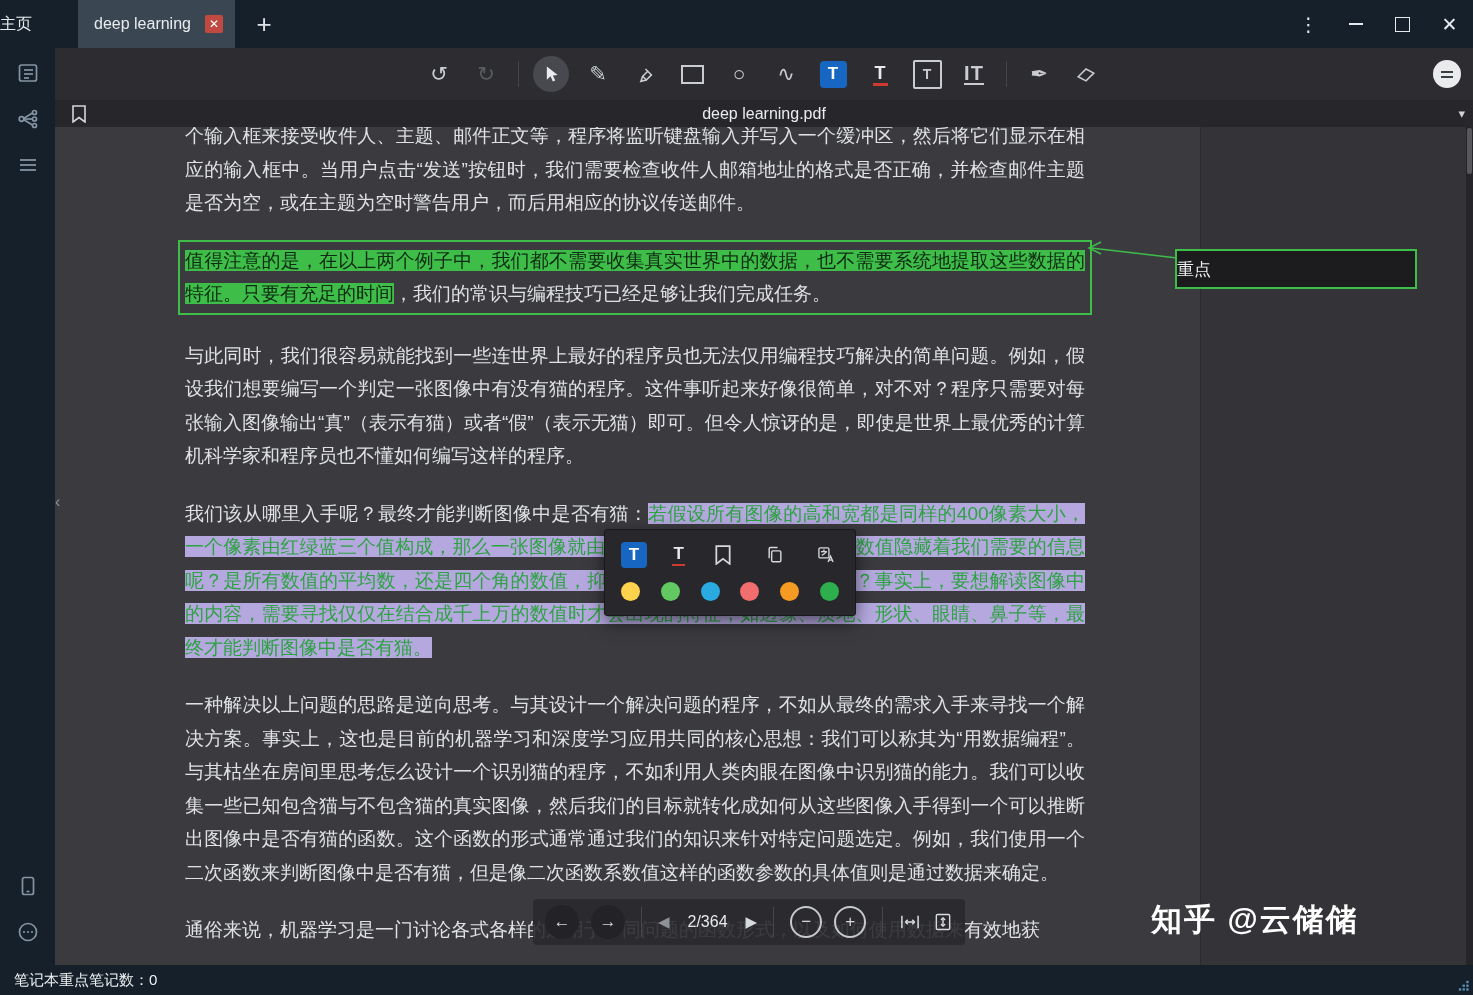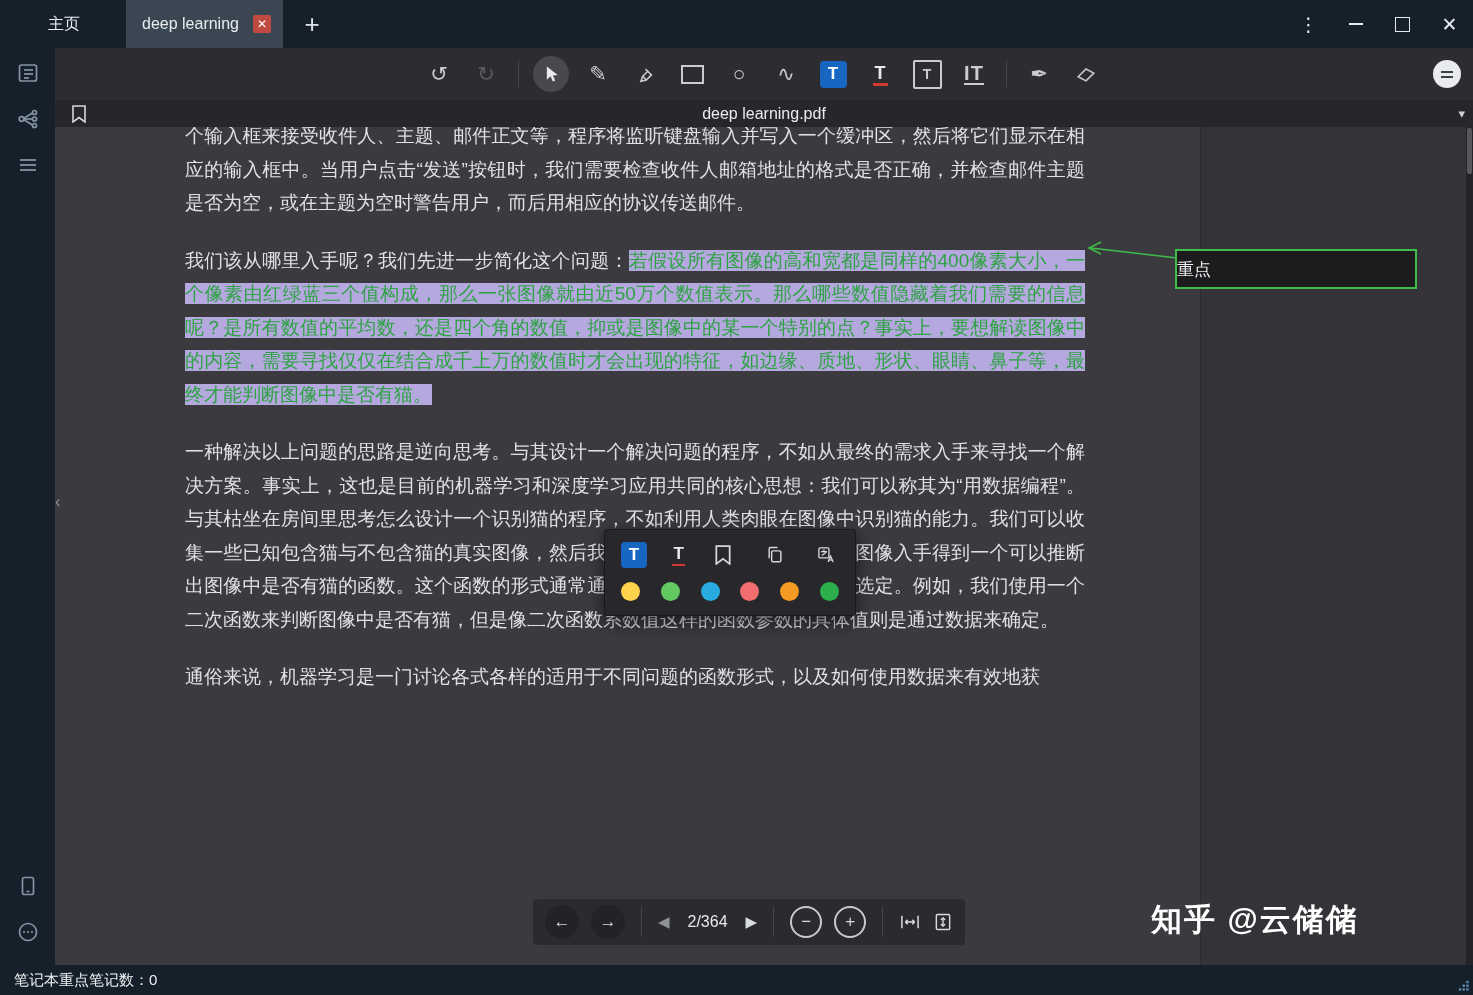--- a/index.html
+++ b/index.html
@@ -8,7 +8,7 @@
 
   
   .titlebar{height:48px;background:#15202b;display:flex;align-items:center;flex-shrink:0;color:#e8ecef;}
-  .home-label{margin-left:48px;font-size:16px;}
+  .home-label{font-size:16px;}
   .tab{margin-left:46px;height:60px;background:#3a4651;display:flex;align-items:center;padding:0 12px 0 16px;font-size:16px;gap:14px;}
   .tab-close{width:18px;height:18px;border-radius:2px;background:#c04a41;color:#fff;font-size:12px;line-height:18px;text-align:center;}
   .new-tab{margin-left:14px;font-size:26px;font-weight:300;color:#dfe3e6;width:30px;text-align:center;}

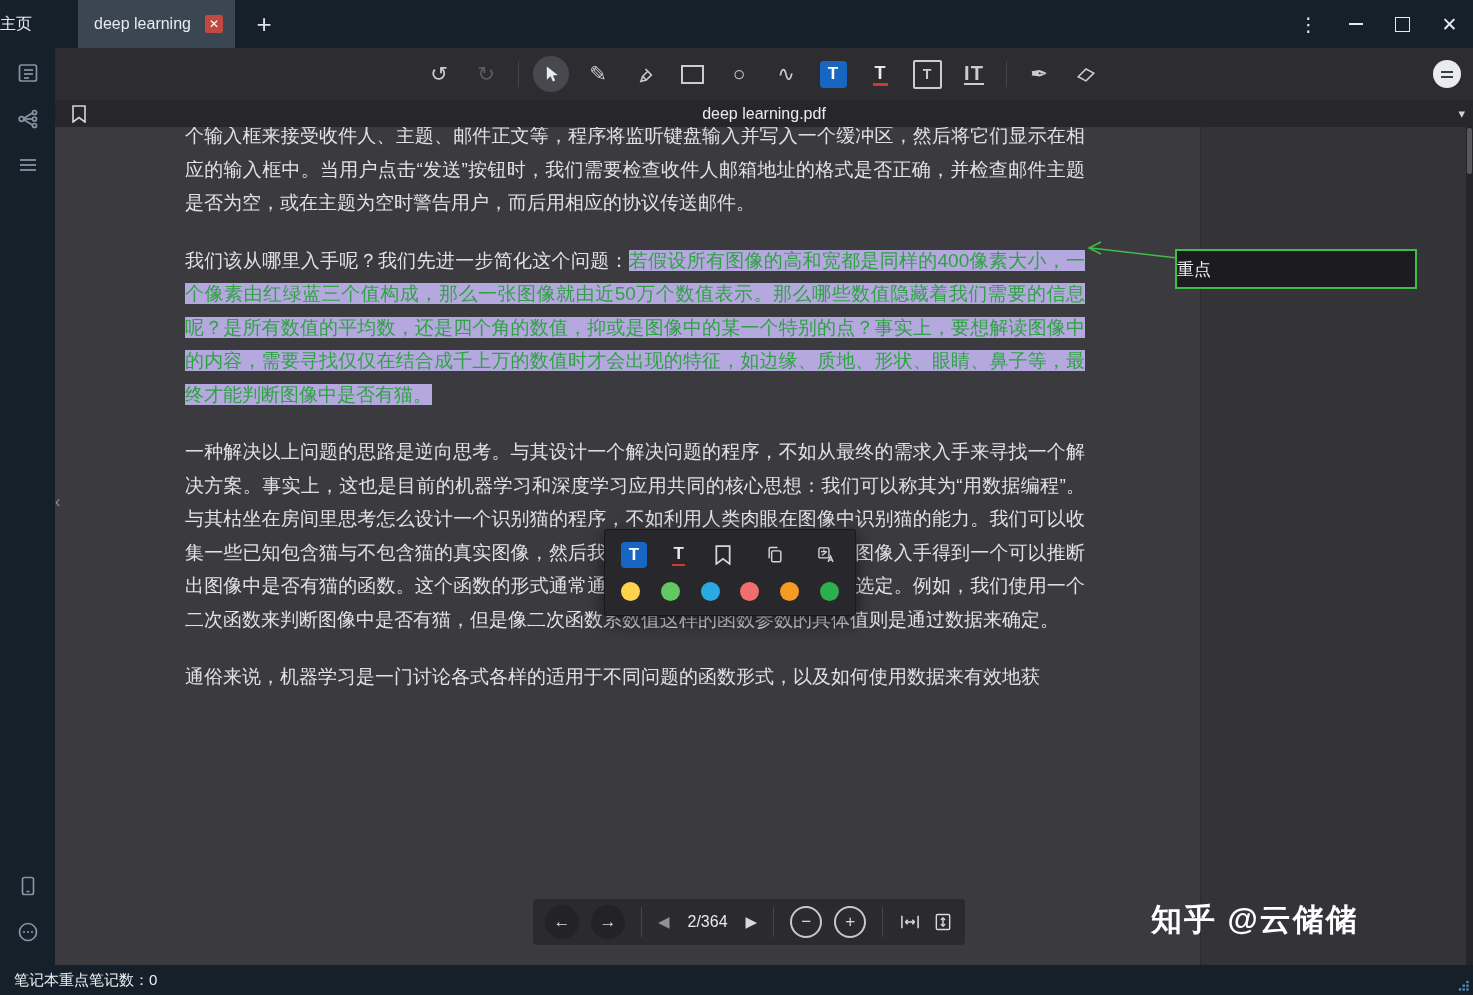--- a/index.html
+++ b/index.html
@@ -221,6 +221,7 @@
 
         <div class="page-text" id="page-text">
             <div class="para"><span>个输入框来接受收件人、主题、邮件正文等，程序将监听键盘输入并写入一个缓冲区，然后将它们显示在相应的输入框中。当用户点击“发送”按钮时，我们需要检查收件人邮箱地址的格式是否正确，并检查邮件主题是否为空，或在主题为空时警告用户，而后用相应的协议传送邮件。</span></div>
+            <div class="para para-boxed"><span class="hl-green">值得注意的是，在以上两个例子中，我们都不需要收集真实世界中的数据，也不需要系统地提取这些数据的特征。只要有充足的时间</span><span>，我们的常识与编程技巧已经足够让我们完成任务。</span></div>
             <div class="para"><span>我们该从哪里入手呢？我们先进一步简化这个问题：</span><span class="hl-purple">若假设所有图像的高和宽都是同样的400像素大小，一个像素由红绿蓝三个值构成，那么一张图像就由近50万个数值表示。那么哪些数值隐藏着我们需要的信息呢？是所有数值的平均数，还是四个角的数值，抑或是图像中的某一个特别的点？事实上，要想解读图像中的内容，需要寻找仅仅在结合成千上万的数值时才会出现的特征，如边缘、质地、形状、眼睛、鼻子等，最终才能判断图像中是否有猫。</span></div>
             <div class="para"><span>一种解决以上问题的思路是逆向思考。与其设计一个解决问题的程序，不如从最终的需求入手来寻找一个解决方案。事实上，这也是目前的机器学习和深度学习应用共同的核心思想：我们可以称其为“用数据编程”。与其枯坐在房间里思考怎么设计一个识别猫的程序，不如利用人类肉眼在图像中识别猫的能力。我们可以收集一些已知包含猫与不包含猫的真实图像，然后我们的目标就转化成如何从这些图像入手得到一个可以推断出图像中是否有猫的函数。这个函数的形式通常通过我们的知识来针对特定问题选定。例如，我们使用一个二次函数来判断图像中是否有猫，但是像二次函数系数值这样的函数参数的具体值则是通过数据来确定。</span></div>
             <div class="para"><span>通俗来说，机器学习是一门讨论各式各样的适用于不同问题的函数形式，以及如何使用数据来有效地获</span></div>

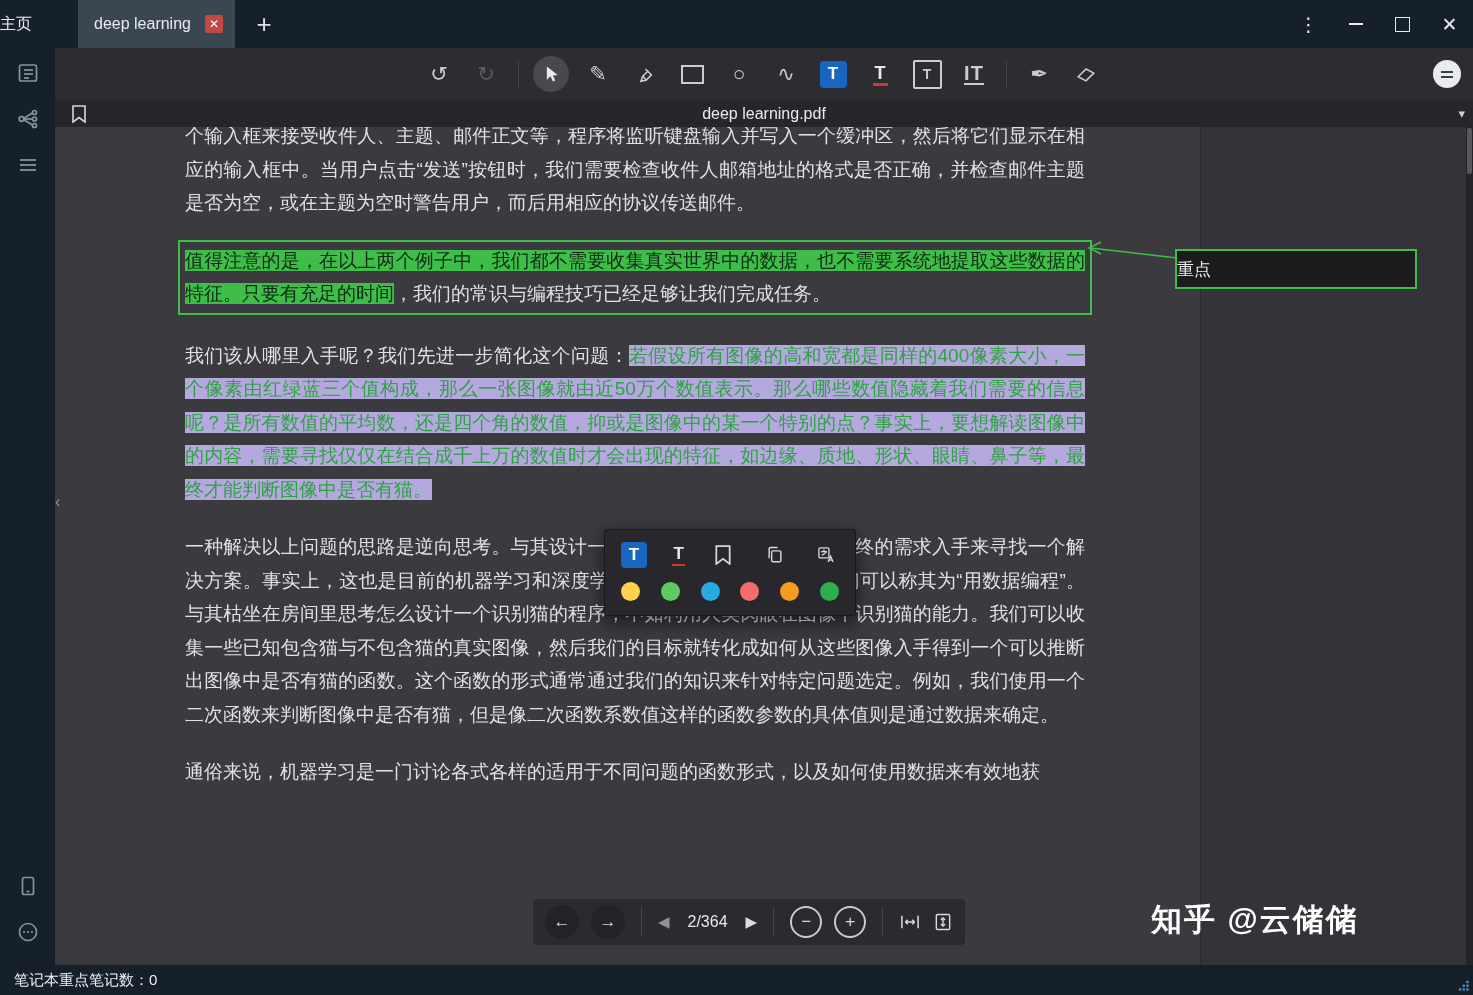--- a/index.html
+++ b/index.html
@@ -222,6 +222,7 @@
         <div class="page-text" id="page-text">
             <div class="para"><span>个输入框来接受收件人、主题、邮件正文等，程序将监听键盘输入并写入一个缓冲区，然后将它们显示在相应的输入框中。当用户点击“发送”按钮时，我们需要检查收件人邮箱地址的格式是否正确，并检查邮件主题是否为空，或在主题为空时警告用户，而后用相应的协议传送邮件。</span></div>
             <div class="para para-boxed"><span class="hl-green">值得注意的是，在以上两个例子中，我们都不需要收集真实世界中的数据，也不需要系统地提取这些数据的特征。只要有充足的时间</span><span>，我们的常识与编程技巧已经足够让我们完成任务。</span></div>
+            <div class="para"><span>与此同时，我们很容易就能找到一些连世界上最好的程序员也无法仅用编程技巧解决的简单问题。例如，假设我们想要编写一个判定一张图像中有没有猫的程序。这件事听起来好像很简单，对不对？程序只需要对每张输入图像输出“真”（表示有猫）或者“假”（表示无猫）即可。但令人惊讶的是，即使是世界上最优秀的计算机科学家和程序员也不懂如何编写这样的程序。</span></div>
             <div class="para"><span>我们该从哪里入手呢？我们先进一步简化这个问题：</span><span class="hl-purple">若假设所有图像的高和宽都是同样的400像素大小，一个像素由红绿蓝三个值构成，那么一张图像就由近50万个数值表示。那么哪些数值隐藏着我们需要的信息呢？是所有数值的平均数，还是四个角的数值，抑或是图像中的某一个特别的点？事实上，要想解读图像中的内容，需要寻找仅仅在结合成千上万的数值时才会出现的特征，如边缘、质地、形状、眼睛、鼻子等，最终才能判断图像中是否有猫。</span></div>
             <div class="para"><span>一种解决以上问题的思路是逆向思考。与其设计一个解决问题的程序，不如从最终的需求入手来寻找一个解决方案。事实上，这也是目前的机器学习和深度学习应用共同的核心思想：我们可以称其为“用数据编程”。与其枯坐在房间里思考怎么设计一个识别猫的程序，不如利用人类肉眼在图像中识别猫的能力。我们可以收集一些已知包含猫与不包含猫的真实图像，然后我们的目标就转化成如何从这些图像入手得到一个可以推断出图像中是否有猫的函数。这个函数的形式通常通过我们的知识来针对特定问题选定。例如，我们使用一个二次函数来判断图像中是否有猫，但是像二次函数系数值这样的函数参数的具体值则是通过数据来确定。</span></div>
             <div class="para"><span>通俗来说，机器学习是一门讨论各式各样的适用于不同问题的函数形式，以及如何使用数据来有效地获</span></div>

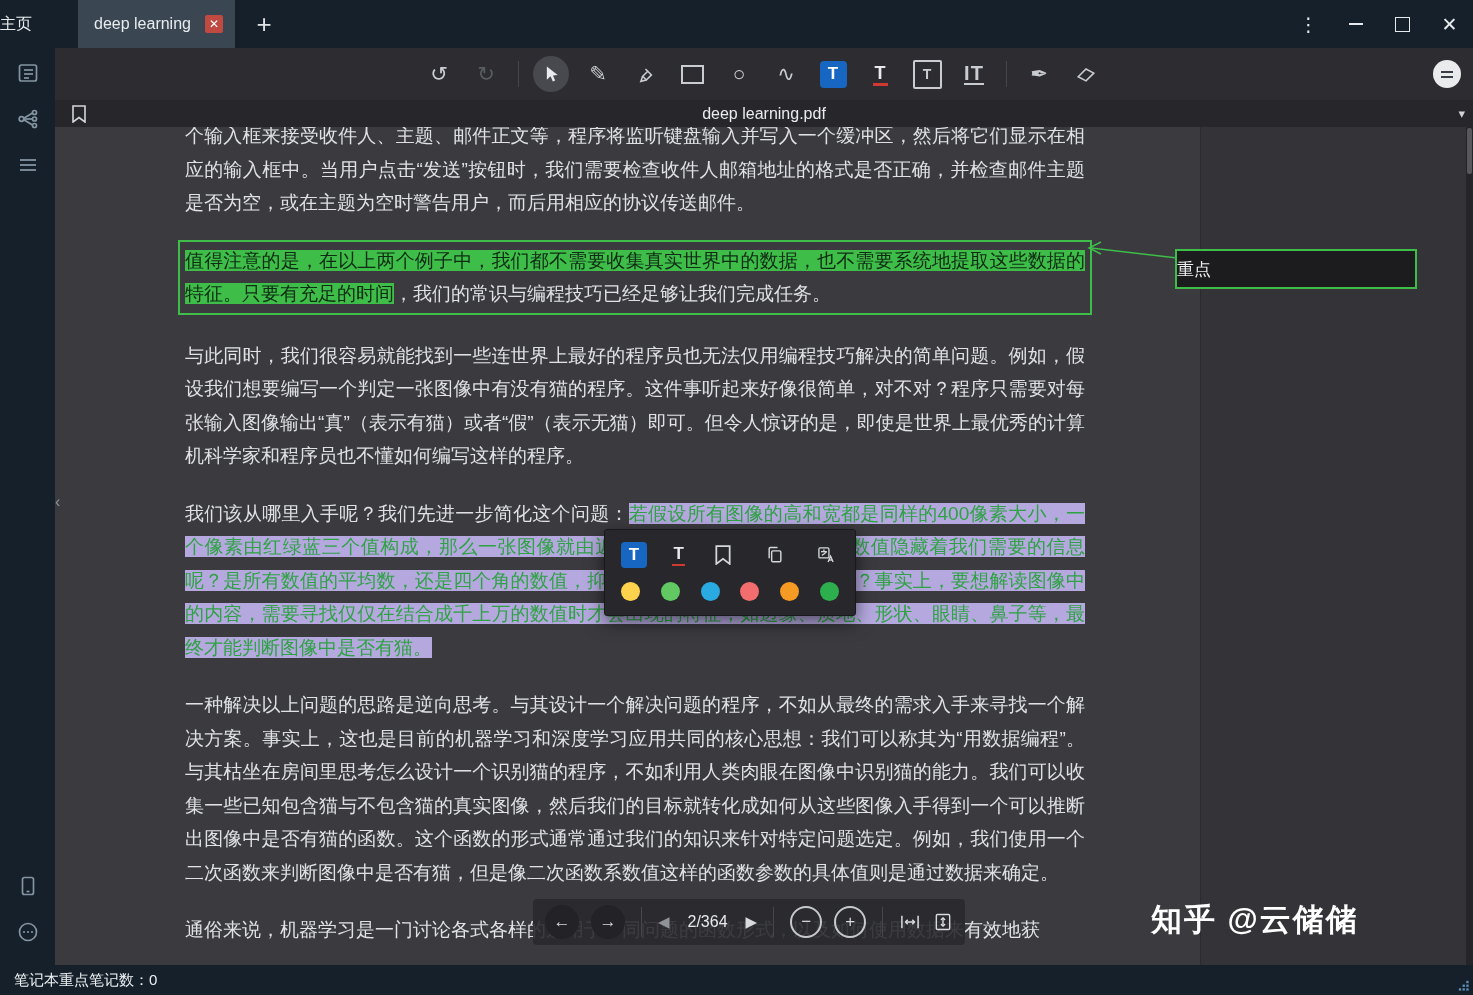--- a/index.html
+++ b/index.html
@@ -223,7 +223,7 @@
             <div class="para"><span>个输入框来接受收件人、主题、邮件正文等，程序将监听键盘输入并写入一个缓冲区，然后将它们显示在相应的输入框中。当用户点击“发送”按钮时，我们需要检查收件人邮箱地址的格式是否正确，并检查邮件主题是否为空，或在主题为空时警告用户，而后用相应的协议传送邮件。</span></div>
             <div class="para para-boxed"><span class="hl-green">值得注意的是，在以上两个例子中，我们都不需要收集真实世界中的数据，也不需要系统地提取这些数据的特征。只要有充足的时间</span><span>，我们的常识与编程技巧已经足够让我们完成任务。</span></div>
             <div class="para"><span>与此同时，我们很容易就能找到一些连世界上最好的程序员也无法仅用编程技巧解决的简单问题。例如，假设我们想要编写一个判定一张图像中有没有猫的程序。这件事听起来好像很简单，对不对？程序只需要对每张输入图像输出“真”（表示有猫）或者“假”（表示无猫）即可。但令人惊讶的是，即使是世界上最优秀的计算机科学家和程序员也不懂如何编写这样的程序。</span></div>
-            <div class="para"><span>我们该从哪里入手呢？我们先进一步简化这个问题：</span><span class="hl-purple">若假设所有图像的高和宽都是同样的400像素大小，一个像素由红绿蓝三个值构成，那么一张图像就由近50万个数值表示。那么哪些数值隐藏着我们需要的信息呢？是所有数值的平均数，还是四个角的数值，抑或是图像中的某一个特别的点？事实上，要想解读图像中的内容，需要寻找仅仅在结合成千上万的数值时才会出现的特征，如边缘、质地、形状、眼睛、鼻子等，最终才能判断图像中是否有猫。</span></div>
+            <div class="para"><span>我们该从哪里入手呢？最终才能判断图像中是否有猫：</span><span class="hl-purple">若假设所有图像的高和宽都是同样的400像素大小，一个像素由红绿蓝三个值构成，那么一张图像就由近50万个数值表示。那么哪些数值隐藏着我们需要的信息呢？是所有数值的平均数，还是四个角的数值，抑或是图像中的某一个特别的点？事实上，要想解读图像中的内容，需要寻找仅仅在结合成千上万的数值时才会出现的特征，如边缘、质地、形状、眼睛、鼻子等，最终才能判断图像中是否有猫。</span></div>
             <div class="para"><span>一种解决以上问题的思路是逆向思考。与其设计一个解决问题的程序，不如从最终的需求入手来寻找一个解决方案。事实上，这也是目前的机器学习和深度学习应用共同的核心思想：我们可以称其为“用数据编程”。与其枯坐在房间里思考怎么设计一个识别猫的程序，不如利用人类肉眼在图像中识别猫的能力。我们可以收集一些已知包含猫与不包含猫的真实图像，然后我们的目标就转化成如何从这些图像入手得到一个可以推断出图像中是否有猫的函数。这个函数的形式通常通过我们的知识来针对特定问题选定。例如，我们使用一个二次函数来判断图像中是否有猫，但是像二次函数系数值这样的函数参数的具体值则是通过数据来确定。</span></div>
             <div class="para"><span>通俗来说，机器学习是一门讨论各式各样的适用于不同问题的函数形式，以及如何使用数据来有效地获</span></div>
           </div>

